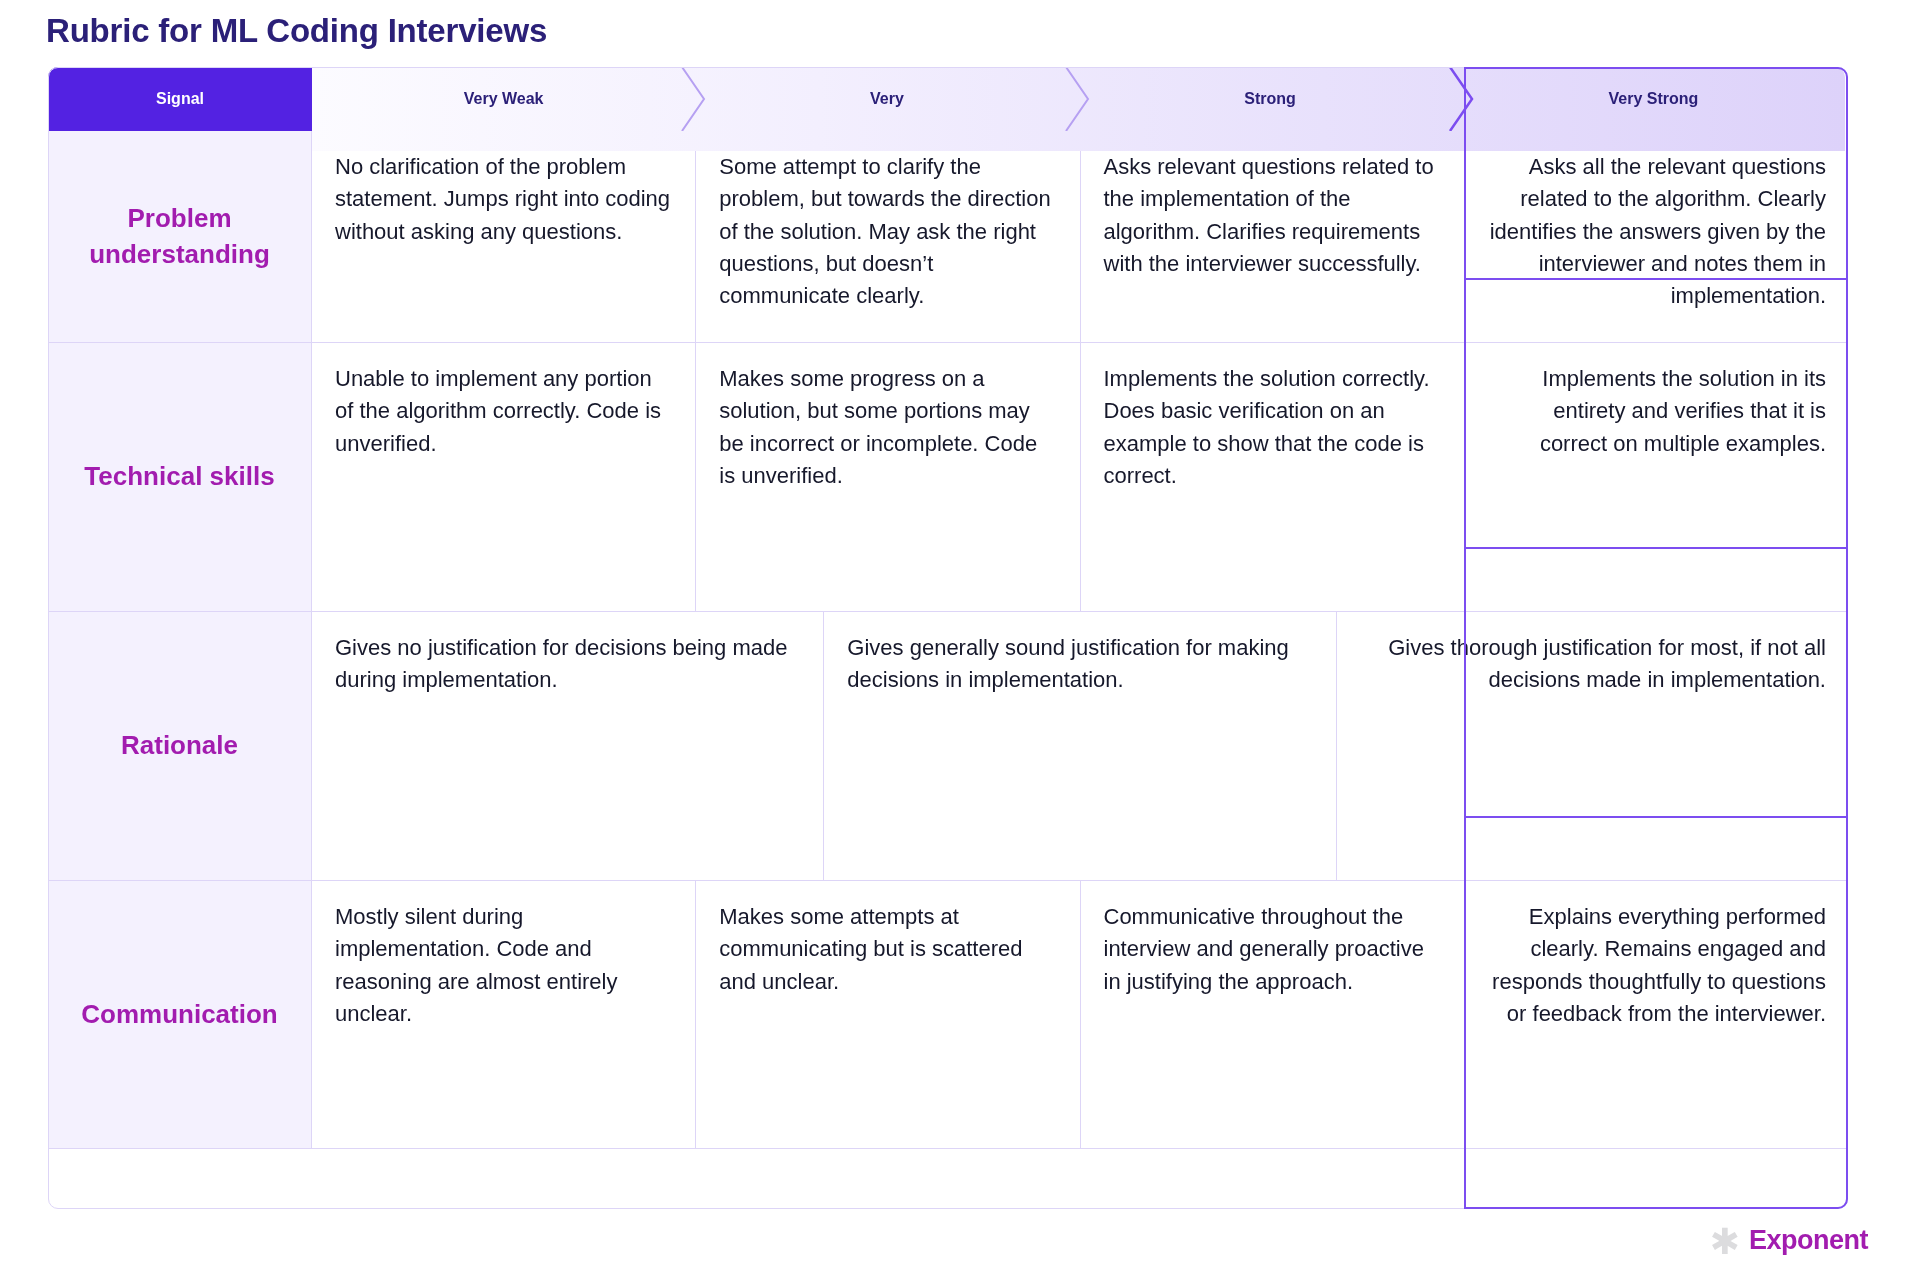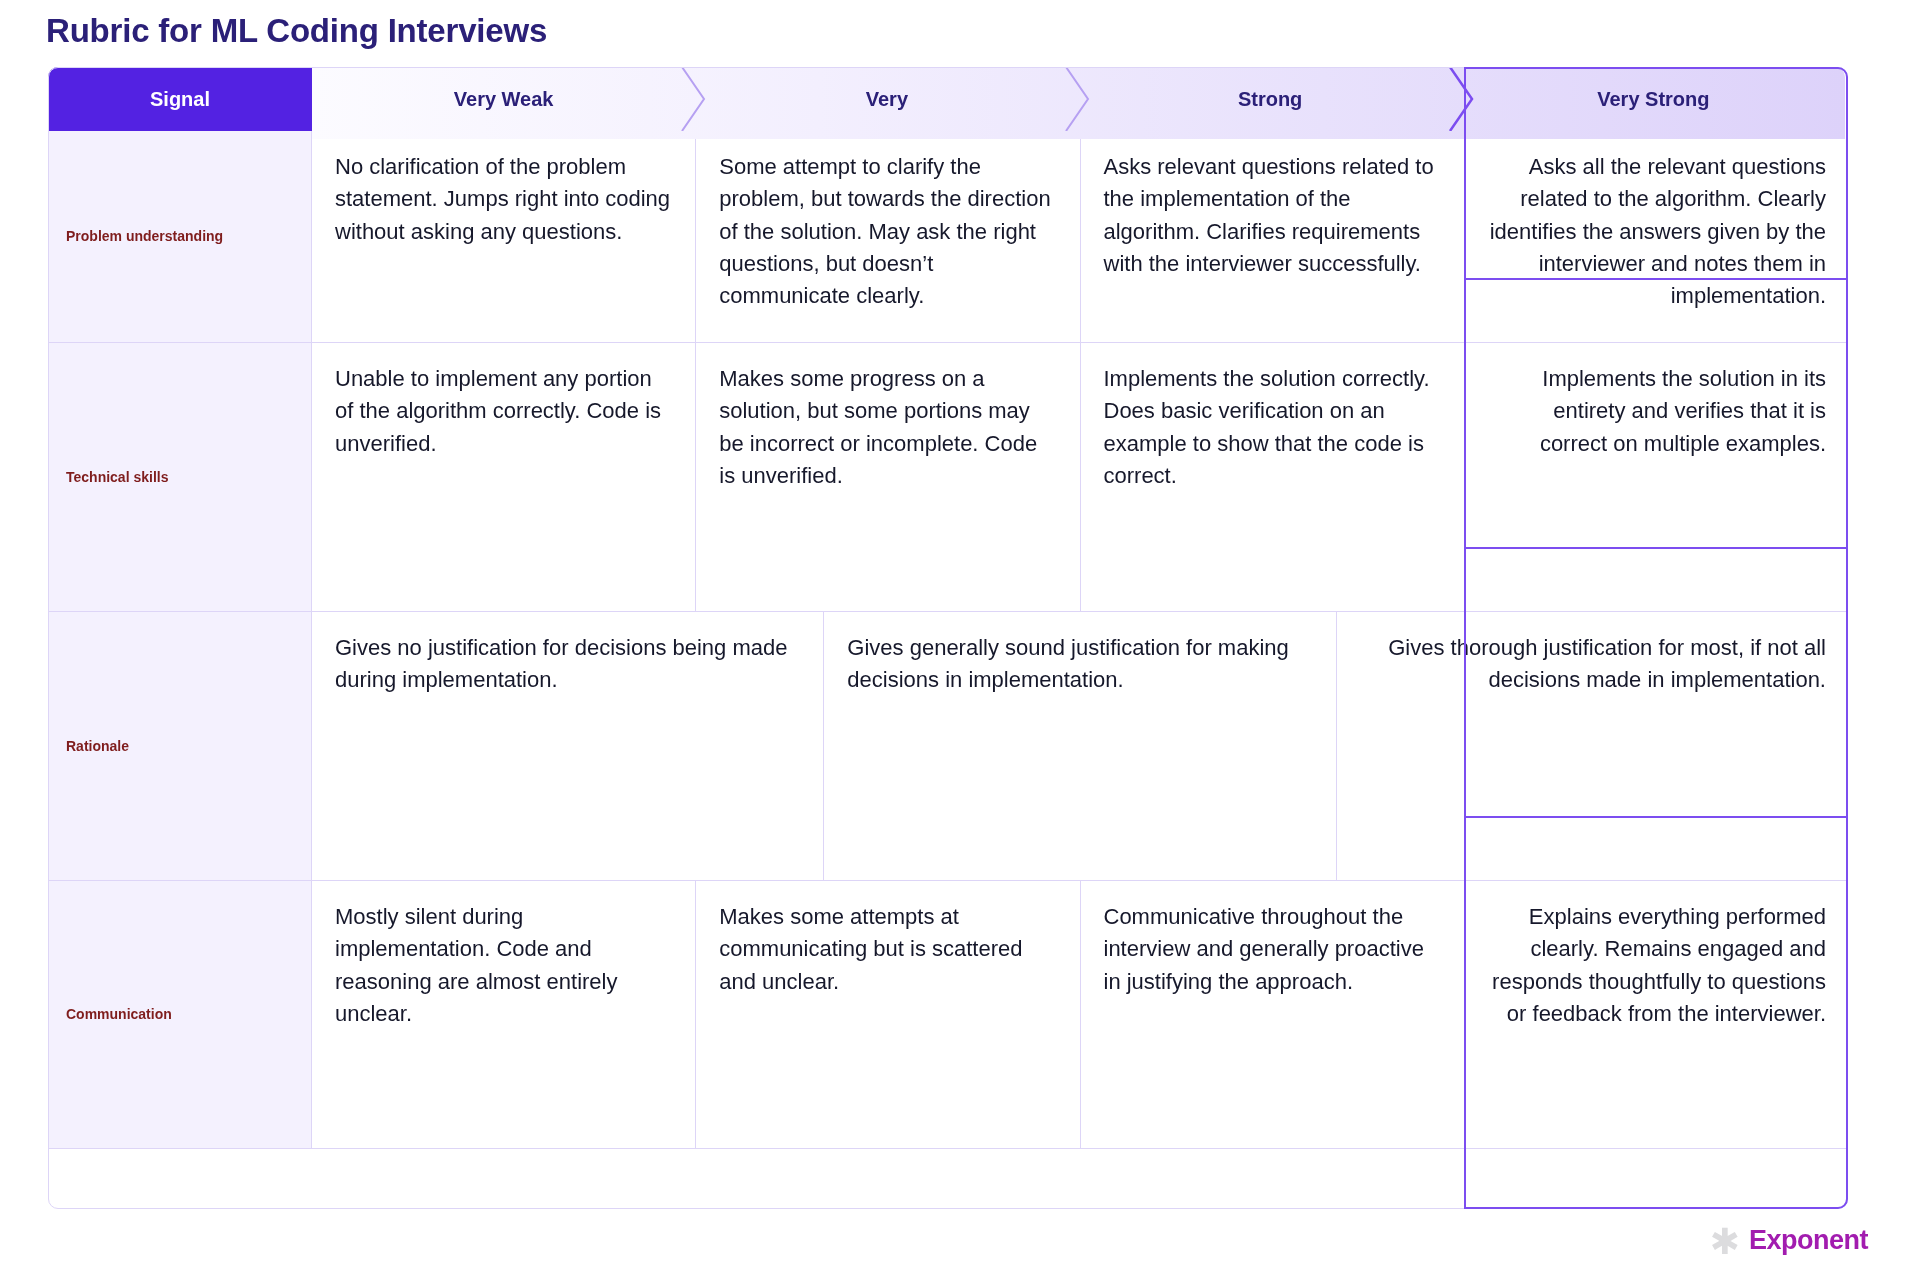--- a/index.html
+++ b/index.html
@@ -53,7 +53,7 @@
     display: flex;
     align-items: center;
     justify-content: center;
-    font-size: 20px;
+    font-size: 16px;
     font-weight: bold;
     color: #2B2078;
     height: 64px;

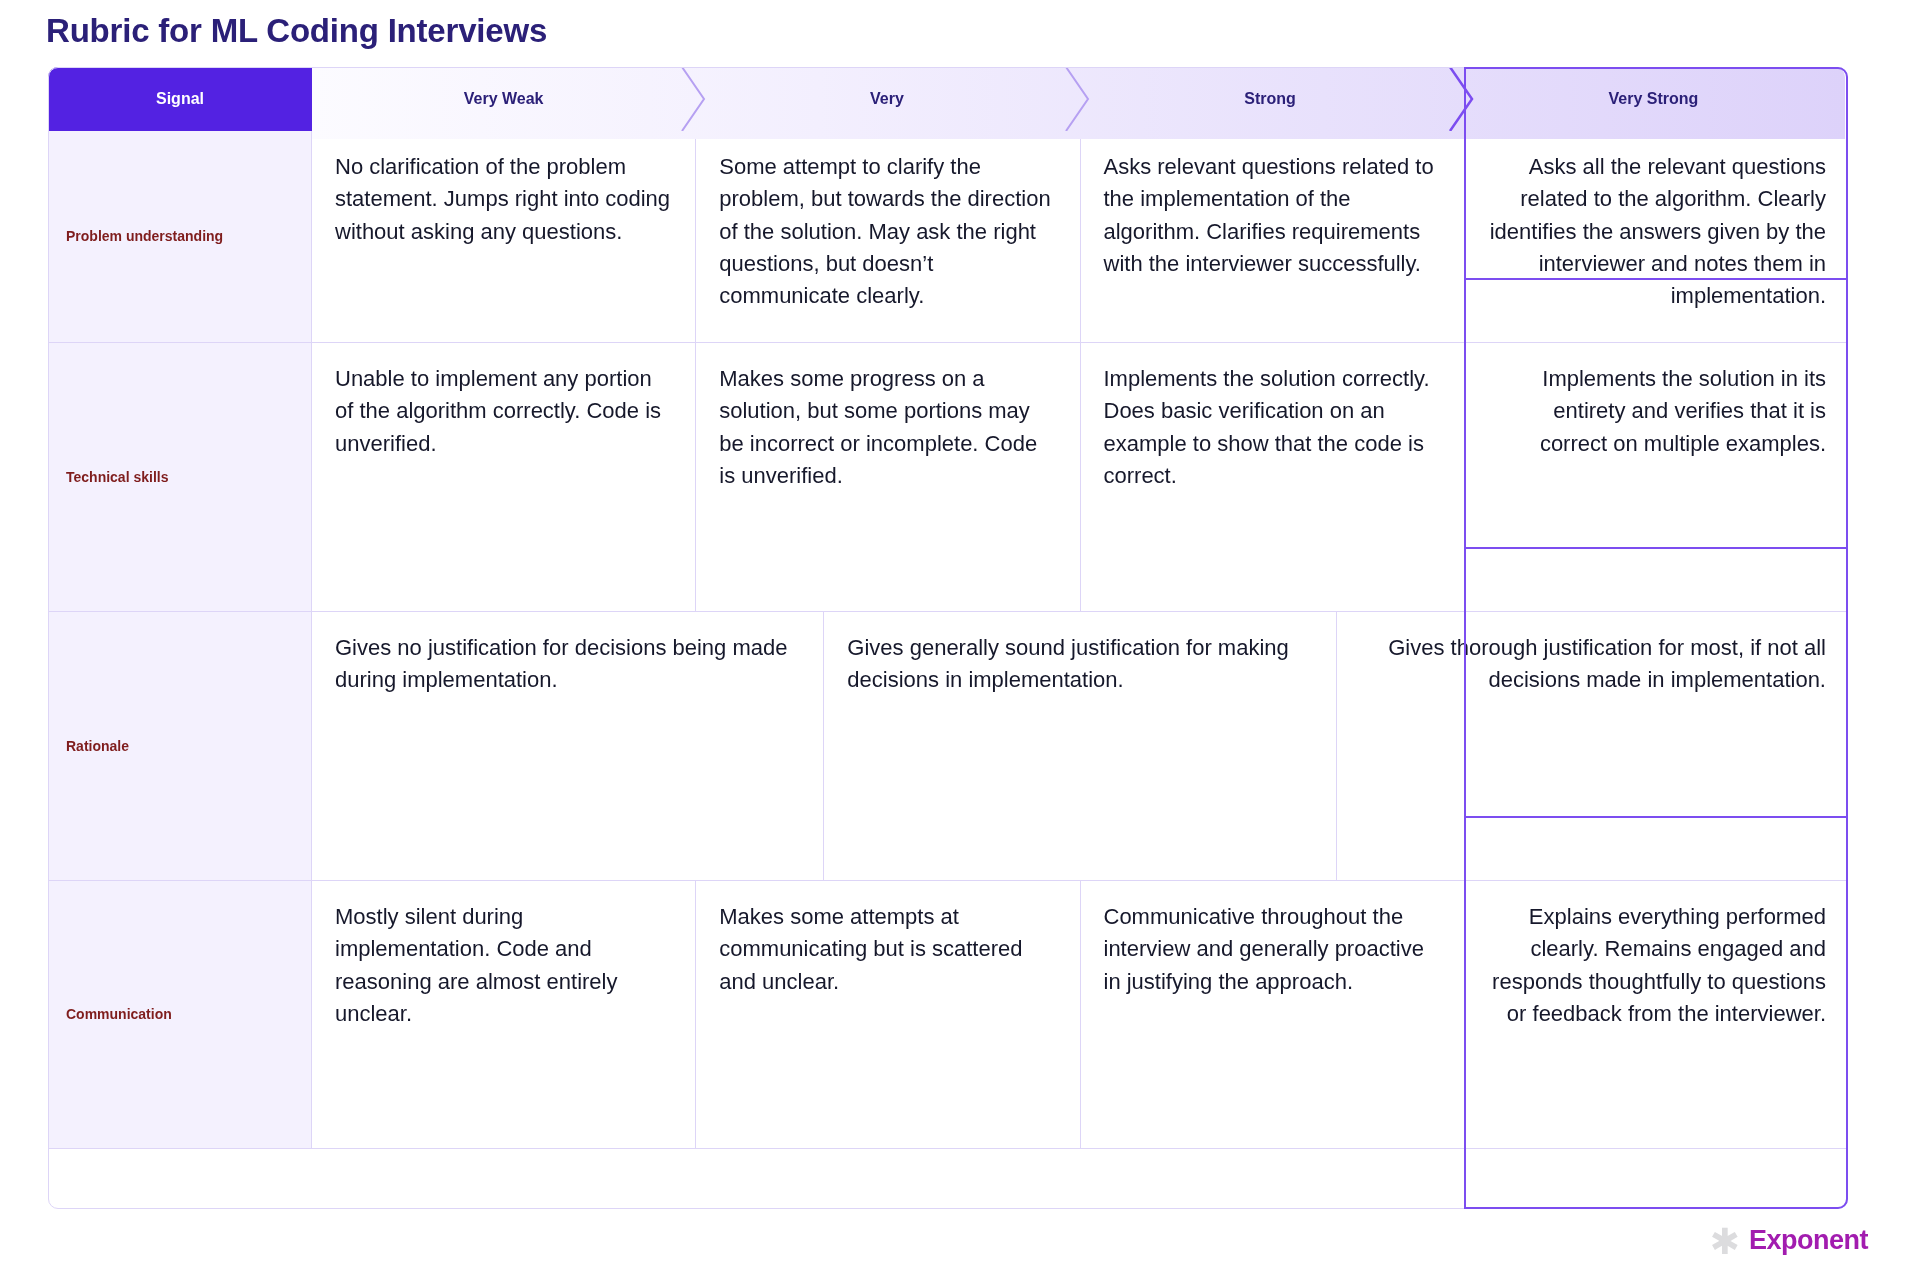--- a/index.html
+++ b/index.html
@@ -73,7 +73,7 @@
     left: 264px;
     top: 0;
     right: 3px;
-    height: 72px;
+    height: 84px;
     background: linear-gradient(to right, #FCFBFF 0%, #F3EFFE 33%, #E8E1FC 66%, #DDD2FA 100%);
     border-radius: 0 10px 0 0;
   }

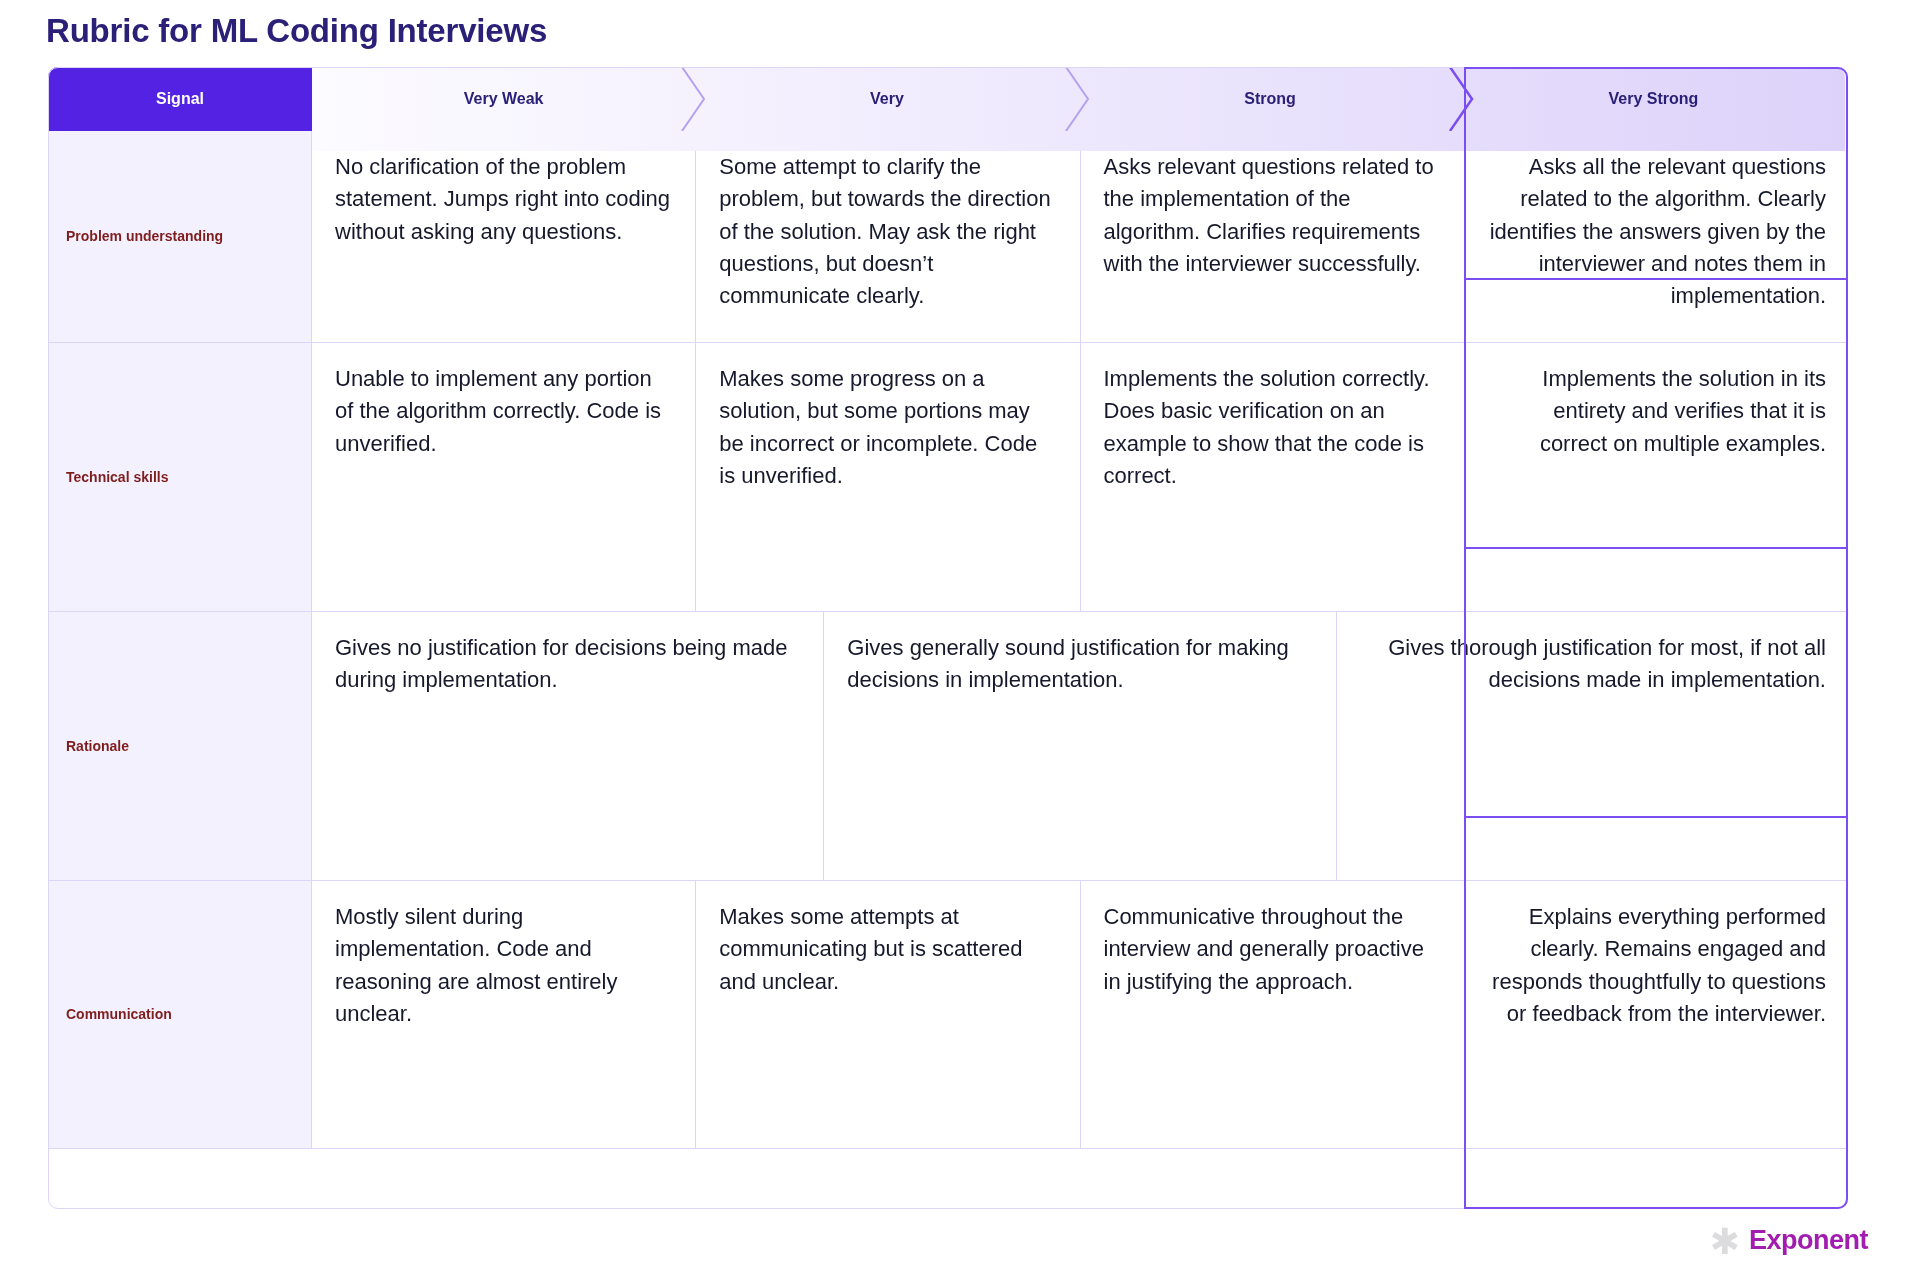--- a/index.html
+++ b/index.html
@@ -112,10 +112,11 @@
     background: #F4F1FE;
     display: flex;
     align-items: center;
+    justify-content: center;
     text-align: center;
-    font-size: 14px;
-    font-weight: bold;
-    color: #7f1d1d;
+    font-size: 26px;
+    font-weight: bold;
+    color: #a21caf;
     line-height: 1.35;
     padding: 10px 18px;
     border-right: 1.5px solid #DDD5F7;

